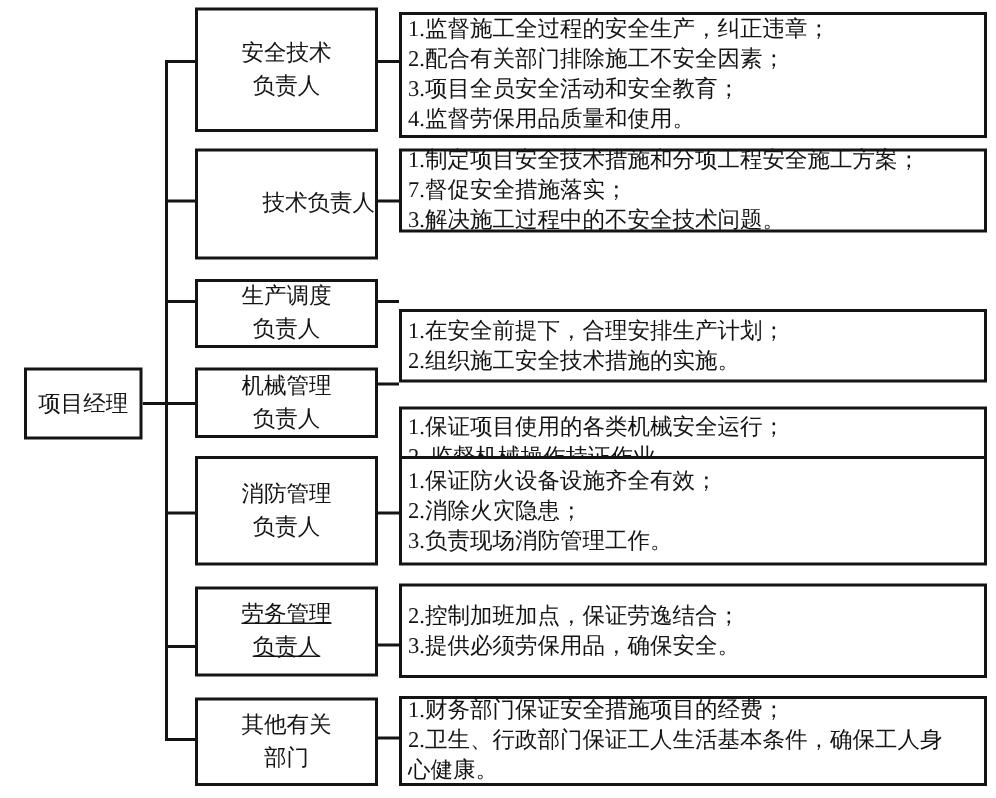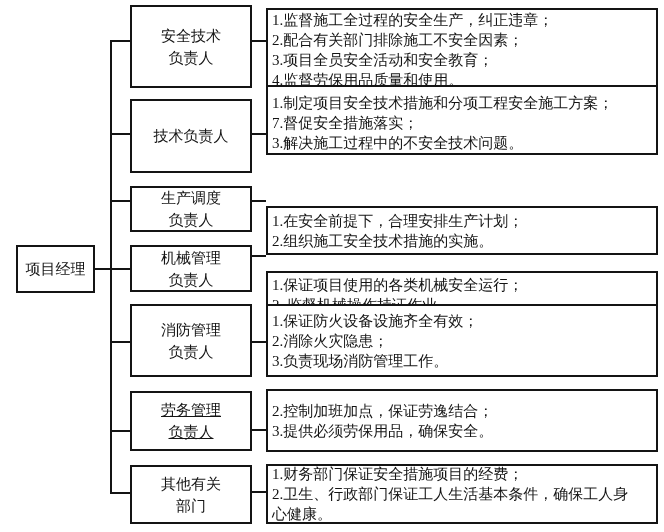--- a/index.html
+++ b/index.html
@@ -84,7 +84,7 @@
   <div class="box role-box" style="top:99px;height:74px;">
     <div>技术负责人</div>
   </div>
-  <div class="box desc-box" style="top:85px;height:70px;justify-content:flex-end;">
+  <div class="box desc-box" style="top:99px;height:56px;">
     <div class="dline">1.制定项目安全技术措施和分项工程安全施工方案；</div>
     <div class="dline">7.督促安全措施落实；</div>
     <div class="dline">3.解决施工过程中的不安全技术问题。</div>

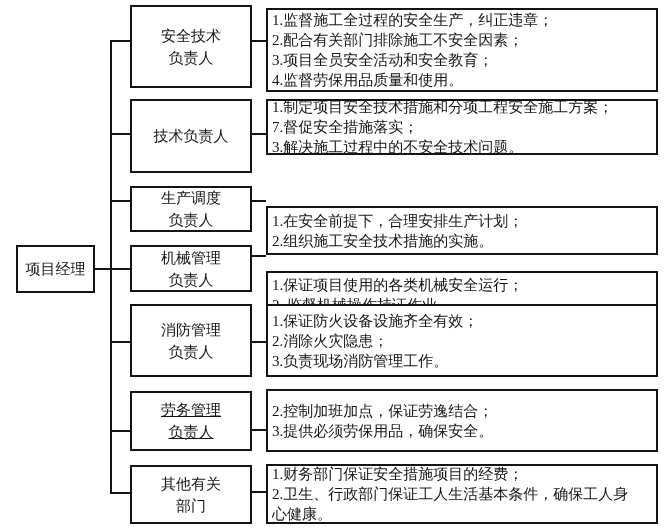--- a/index.html
+++ b/index.html
@@ -81,7 +81,7 @@
     <div class="dline">4.监督劳保用品质量和使用。</div>
   </div>
 
-  <div class="box role-box" style="top:99px;height:74px;">
+  <div class="box role-box" style="top:99px;height:74px;align-items:flex-end;">
     <div>技术负责人</div>
   </div>
   <div class="box desc-box" style="top:99px;height:56px;">

